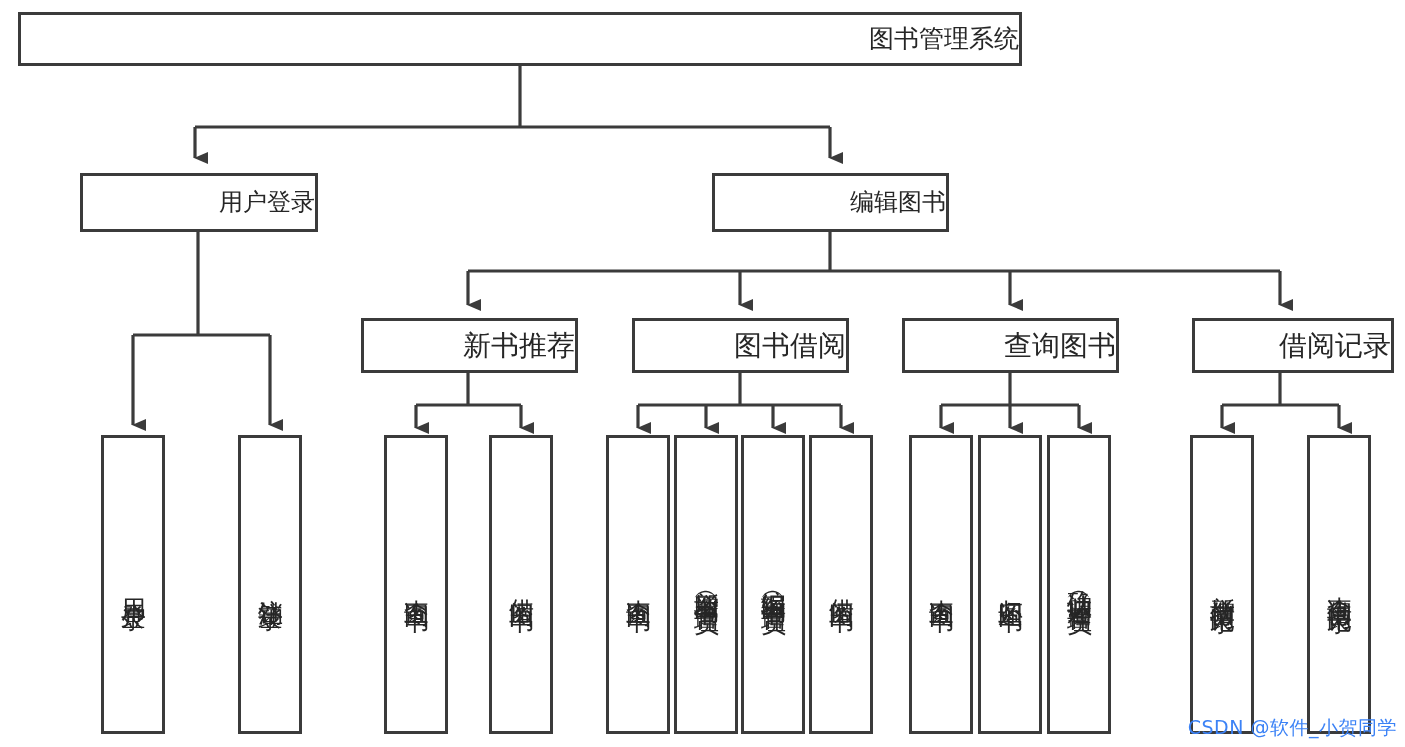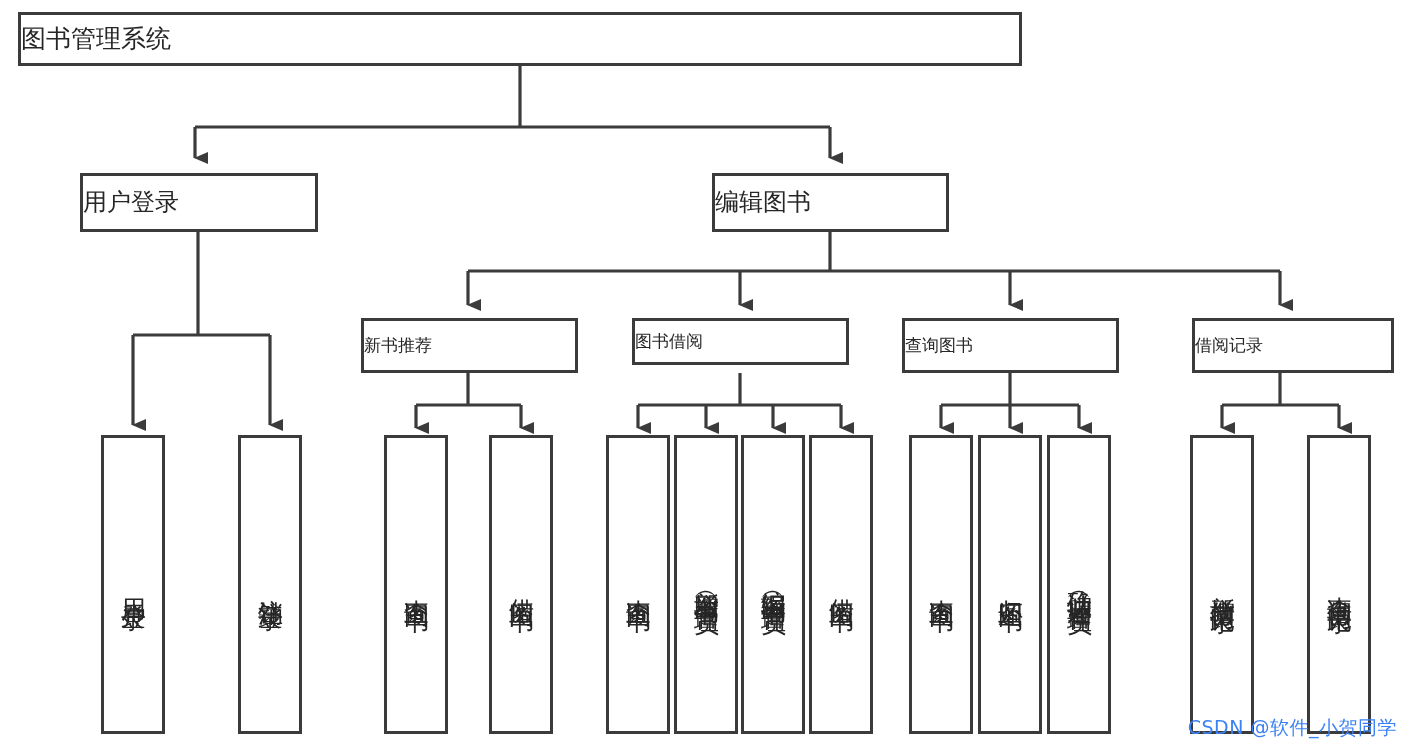--- a/index.html
+++ b/index.html
@@ -33,10 +33,11 @@
     border: 3px solid #3b3b3b;
     display: flex;
     align-items: center;
-    justify-content: flex-start;
+    justify-content: flex-end;
     color: #262626;
     line-height: 1.28;
     text-align: center;
+    padding-left: 45px;
   }
   .node.root {
     font-size: 25px;

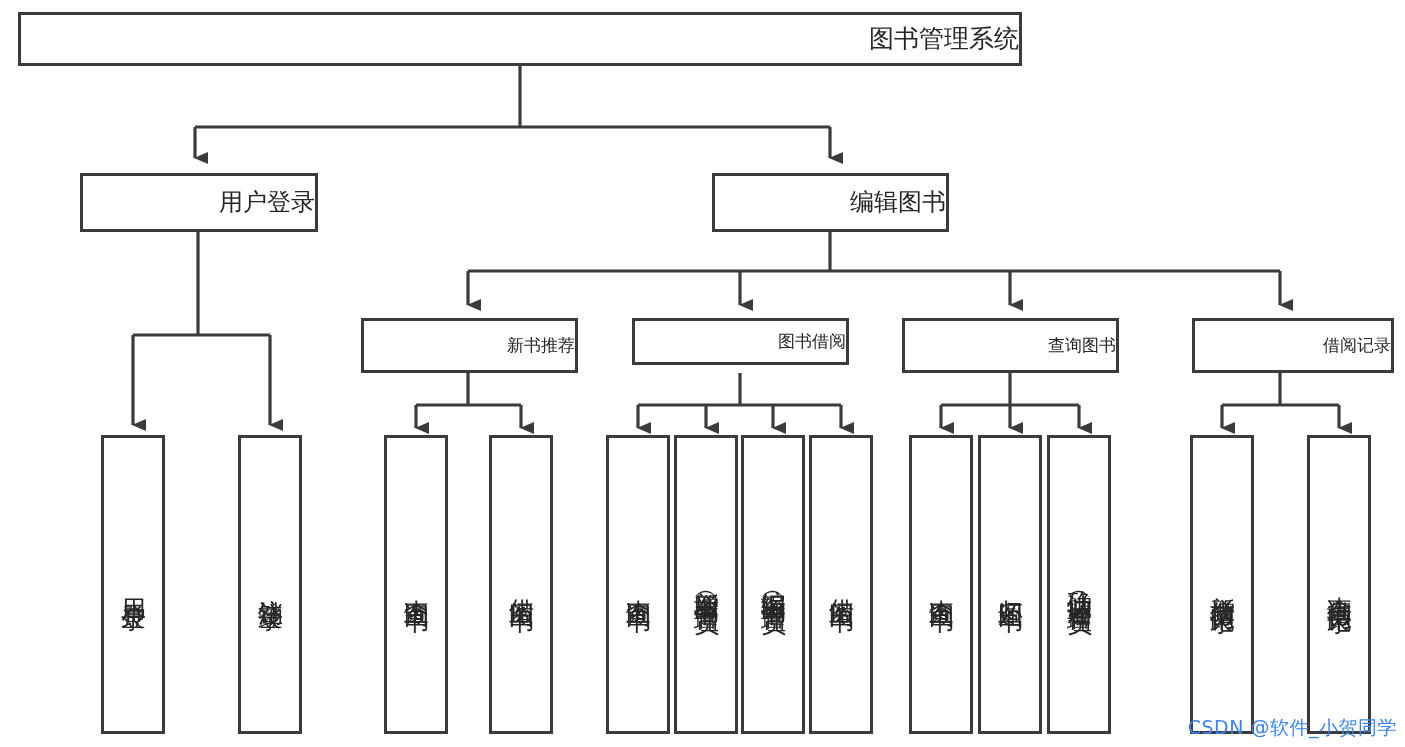--- a/index.html
+++ b/index.html
@@ -46,7 +46,7 @@
     font-size: 24px;
   }
   .node.lvl3 {
-    font-size: 17px;
+    font-size: 28px;
   }
   .node.leaf {
     writing-mode: vertical-rl;

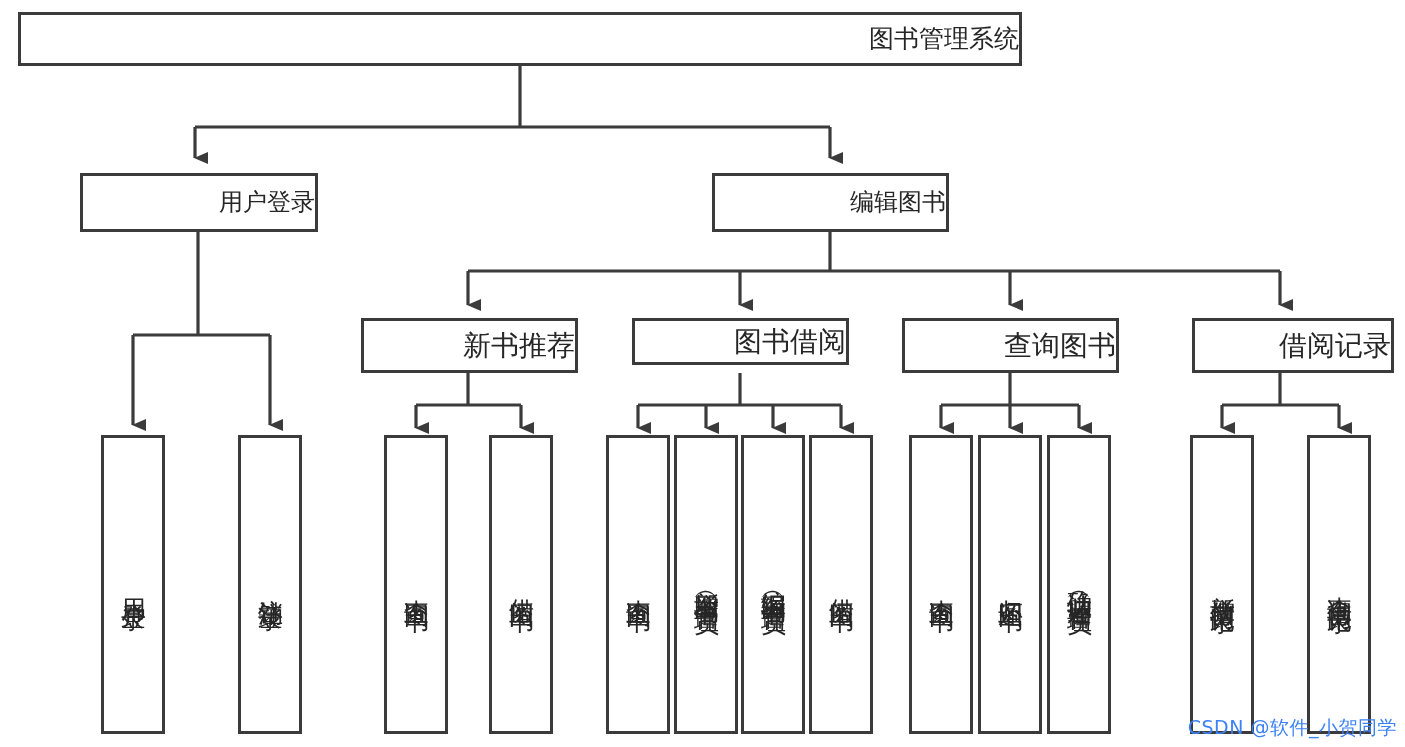--- a/index.html
+++ b/index.html
@@ -143,7 +143,7 @@
   <div class="node lvl3" style="left:361px; top:318px; width:217px; height:55px;">
     <span>新书推荐</span>
   </div>
-  <div class="node lvl3" style="left:632px; top:318px; width:217px; height:47px;">
+  <div class="node lvl3" style="left:632px; top:318px; width:217px; height:55px;">
     <span>图书借阅</span>
   </div>
   <div class="node lvl3" style="left:902px; top:318px; width:217px; height:55px;">

